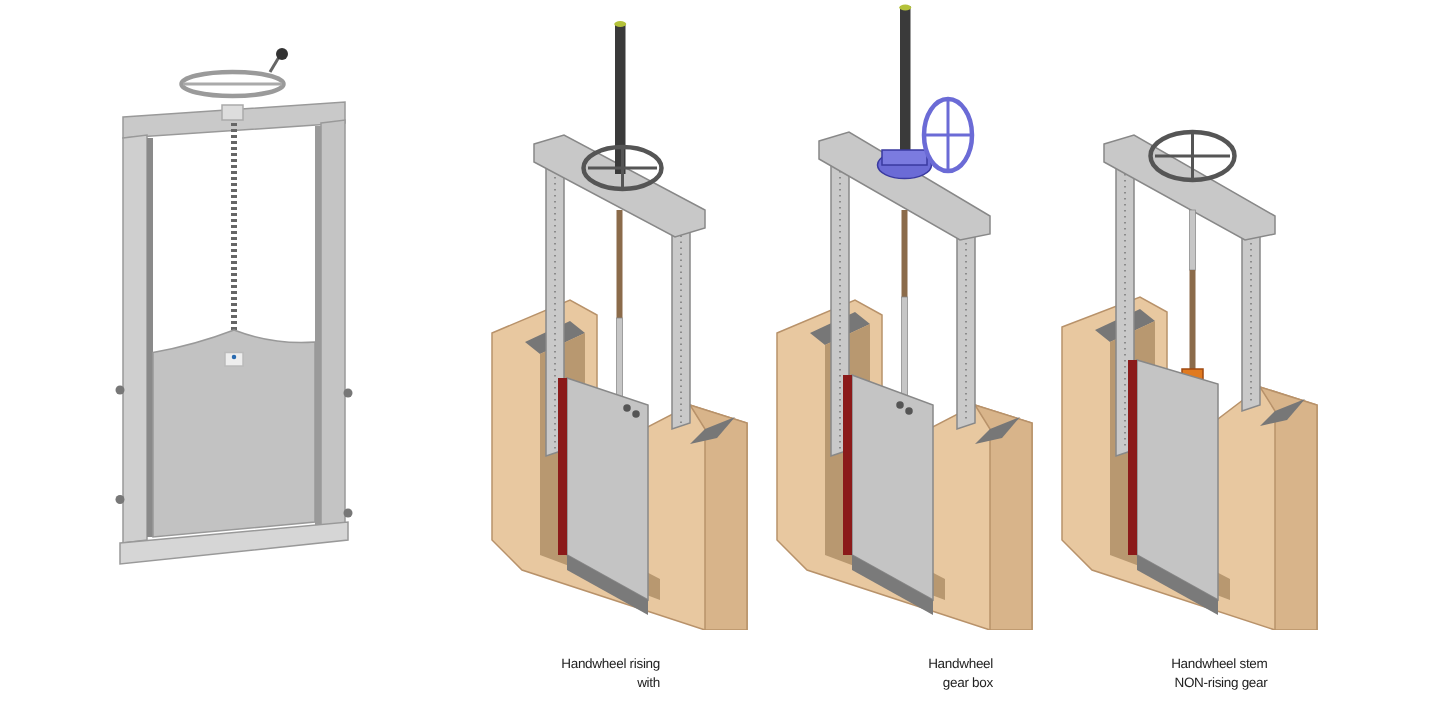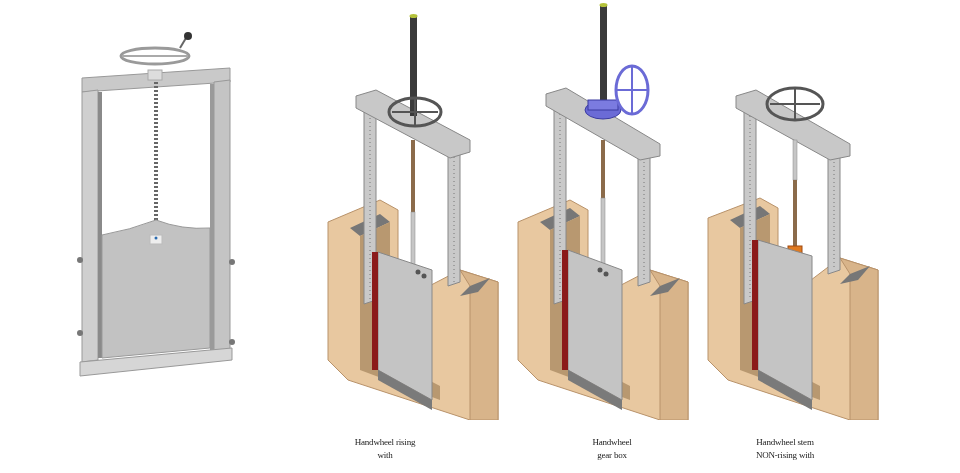--- a/index.html
+++ b/index.html
@@ -5,7 +5,7 @@
   html, body { margin:0; padding:0; background:#ffffff; }
   body { width:960px; height:473px; position:relative; overflow:hidden; font-family:"Liberation Sans", sans-serif; }
   .fig { position:absolute; }
-  .caption { position:absolute; text-align:center; font-size:9px; line-height:13px; color:#222; font-family:Liberation Serif, serif; letter-spacing:-0.2px; }
+  .caption { position:absolute; text-align:right; font-size:9px; line-height:13px; color:#222; font-family:Liberation Sans, sans-serif; letter-spacing:-0.2px; }
   svg { position:absolute; left:0; top:0; }
 </style>
 </head>

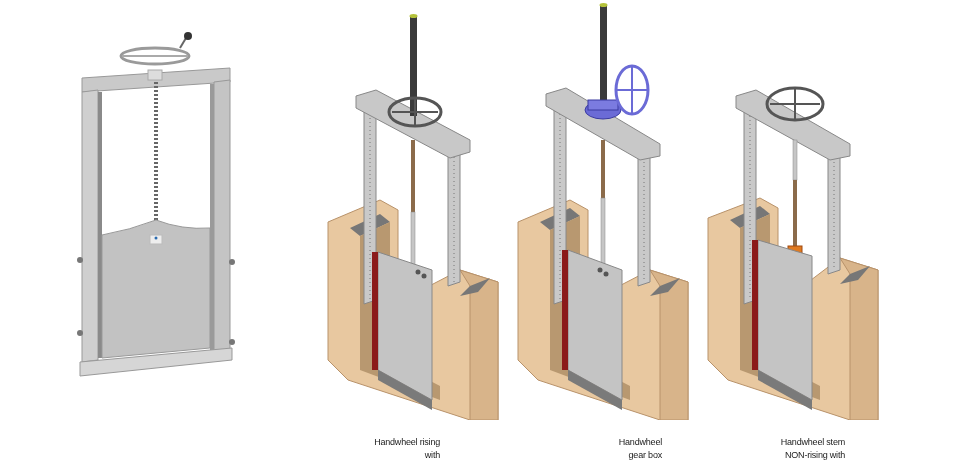--- a/index.html
+++ b/index.html
@@ -142,7 +142,7 @@
 </div>
 <div class="caption" style="left:725px;top:436px;width:120px;">
   <div>Handwheel stem</div>
-  <div>NON-rising with</div>
+  <div>NON-rising gear</div>
 </div>
 
 </body></html>

